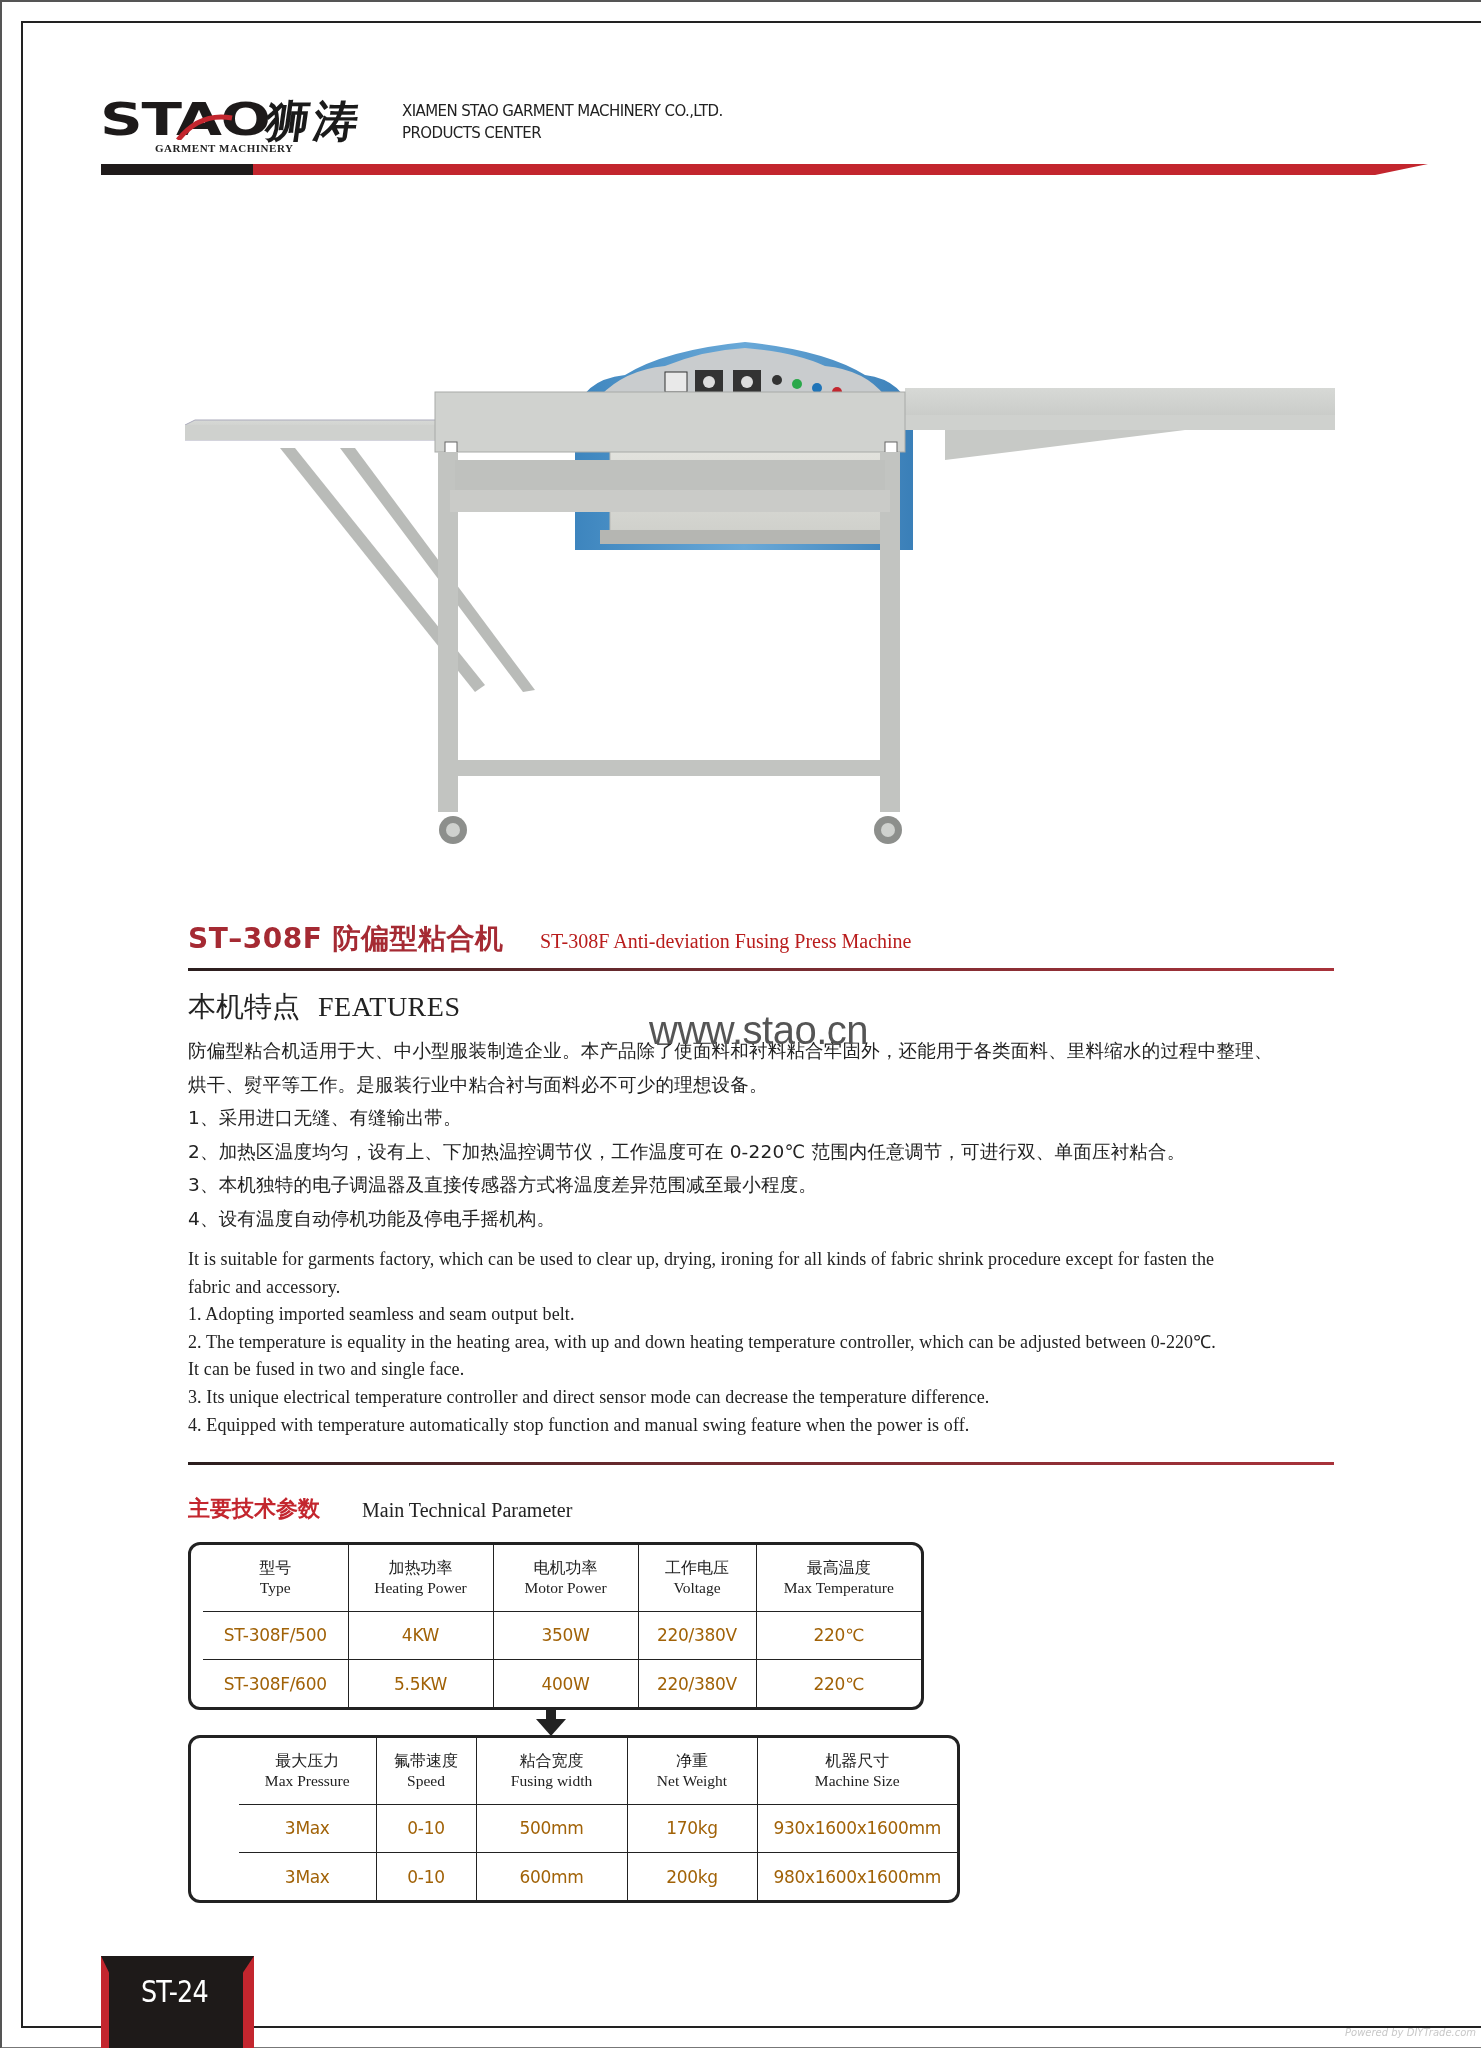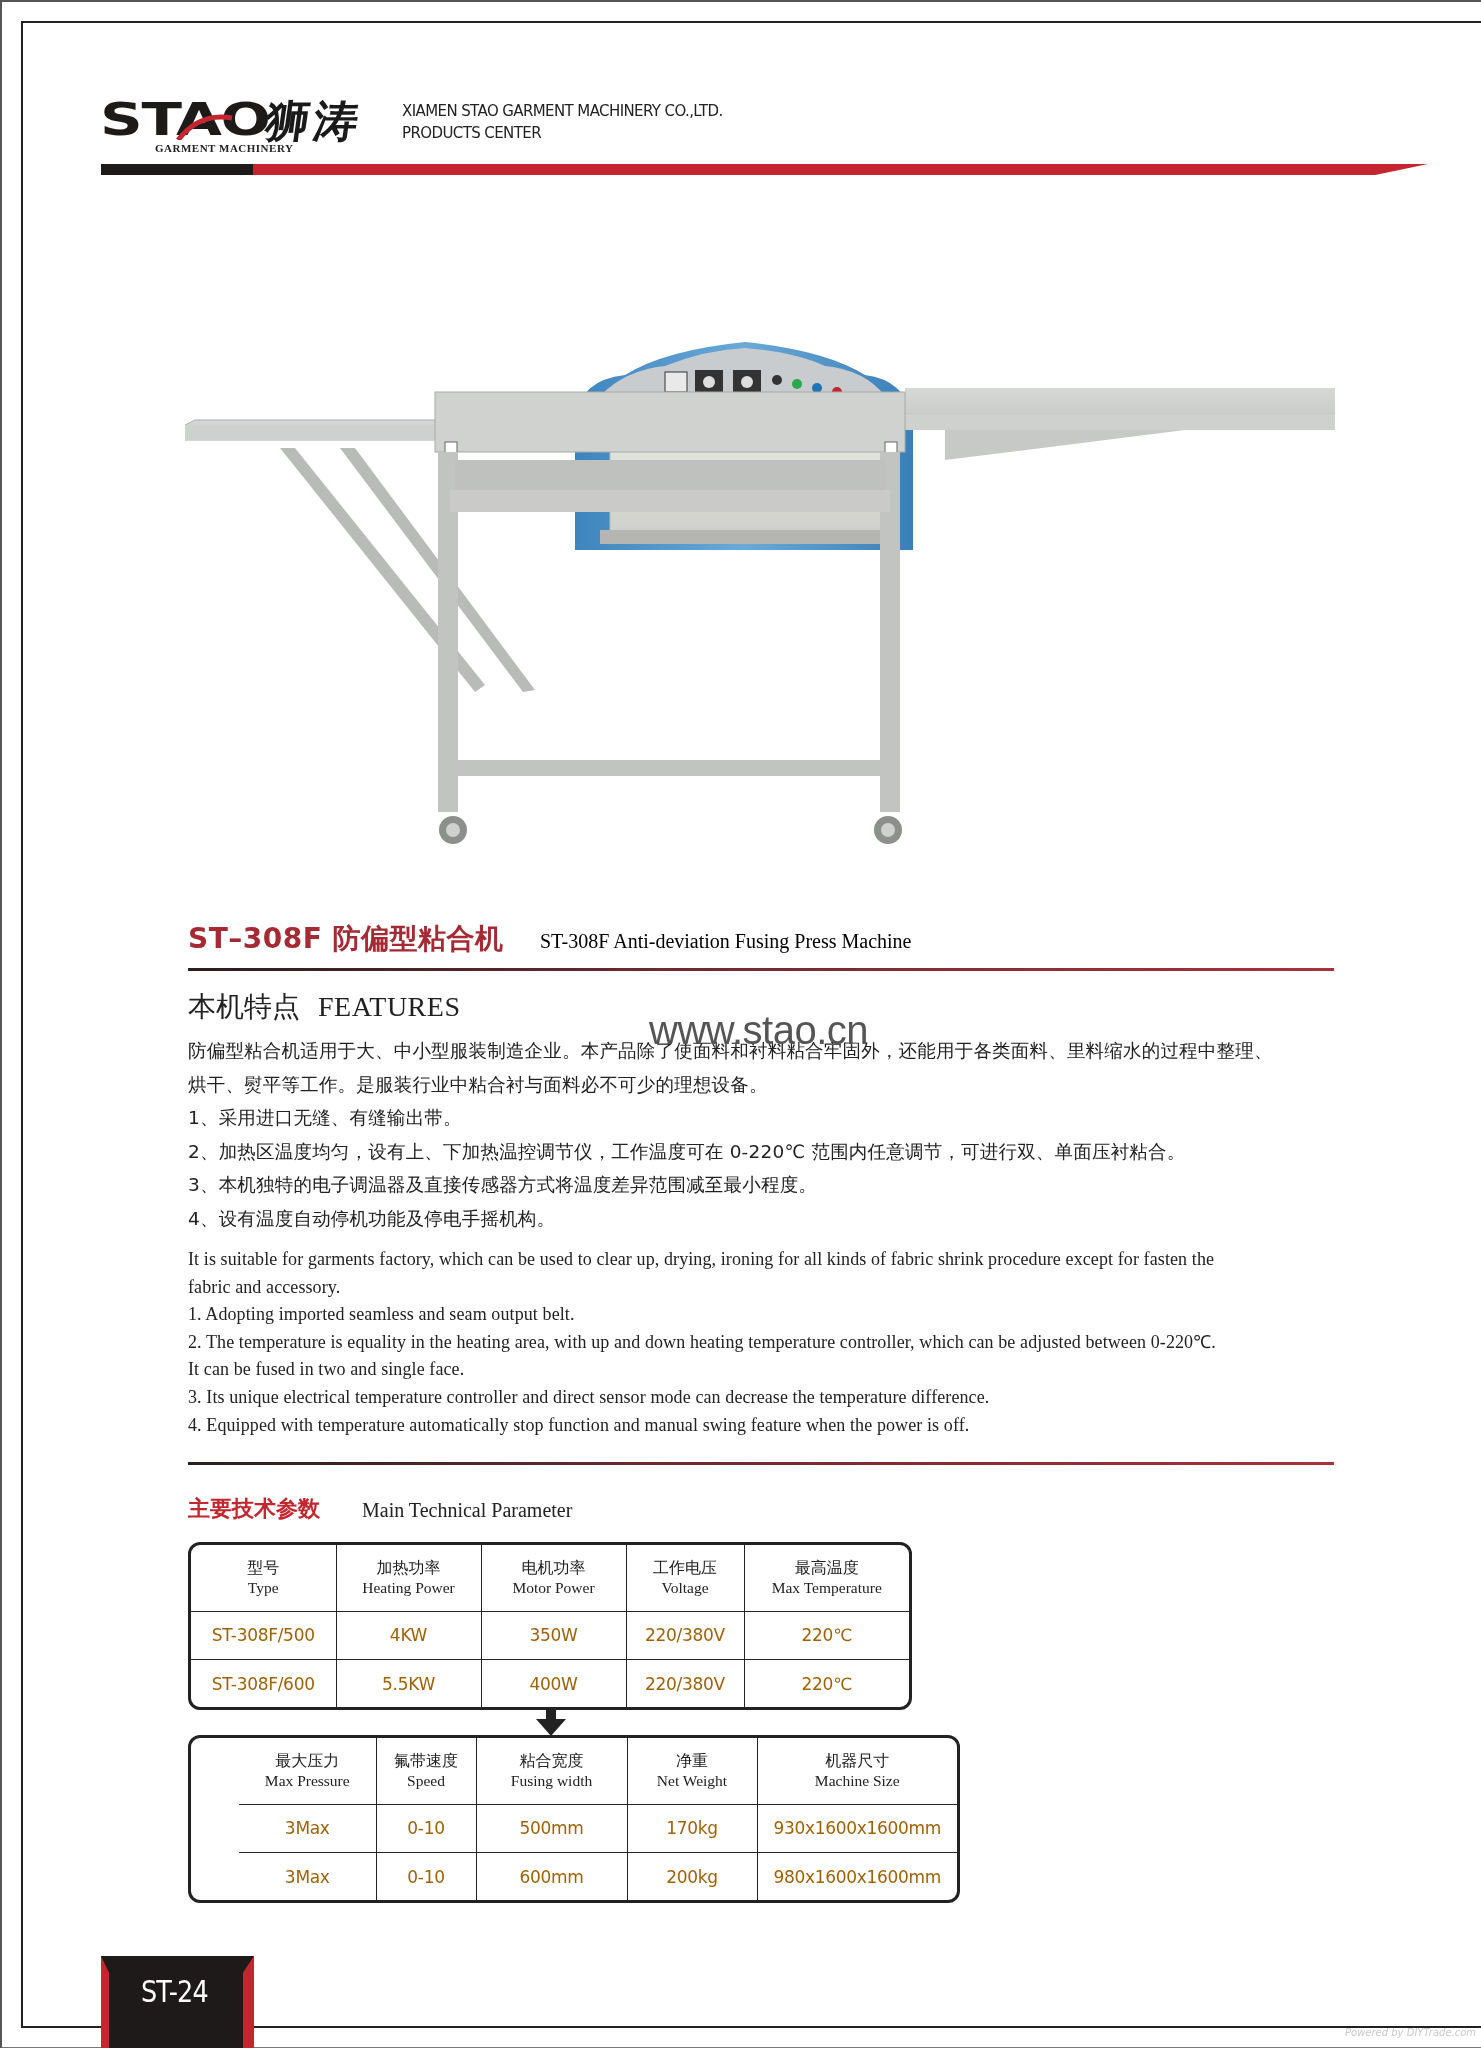--- a/index.html
+++ b/index.html
@@ -20,7 +20,7 @@
   .machine { left:185px; top:330px; width:1150px; height:520px; }
   
   .product-title { left:188px; top:920px; font-family:"DejaVu Sans",sans-serif; font-weight:bold; font-size:28px; color:#a52a33; letter-spacing:0.5px; }
-  .product-title-en { left:540px; top:930px; font-family:"Liberation Serif",serif; font-size:20px; color:#000000; }
+  .product-title-en { left:540px; top:930px; font-family:"Liberation Serif",serif; font-size:20px; color:#b91c1c; }
   .divider { left:188px; height:3px; width:1146px; background:linear-gradient(90deg,#2a1e1e 0%,#6a2a2e 40%,#a8323a 100%); }
   .features-title { left:188px; top:988px; font-family:"DejaVu Sans",sans-serif; font-size:28px; color:#222; font-weight:300; }
   .features-title .en { font-family:"Liberation Serif",serif; font-size:28px; margin-left:18px; letter-spacing:0.5px; }

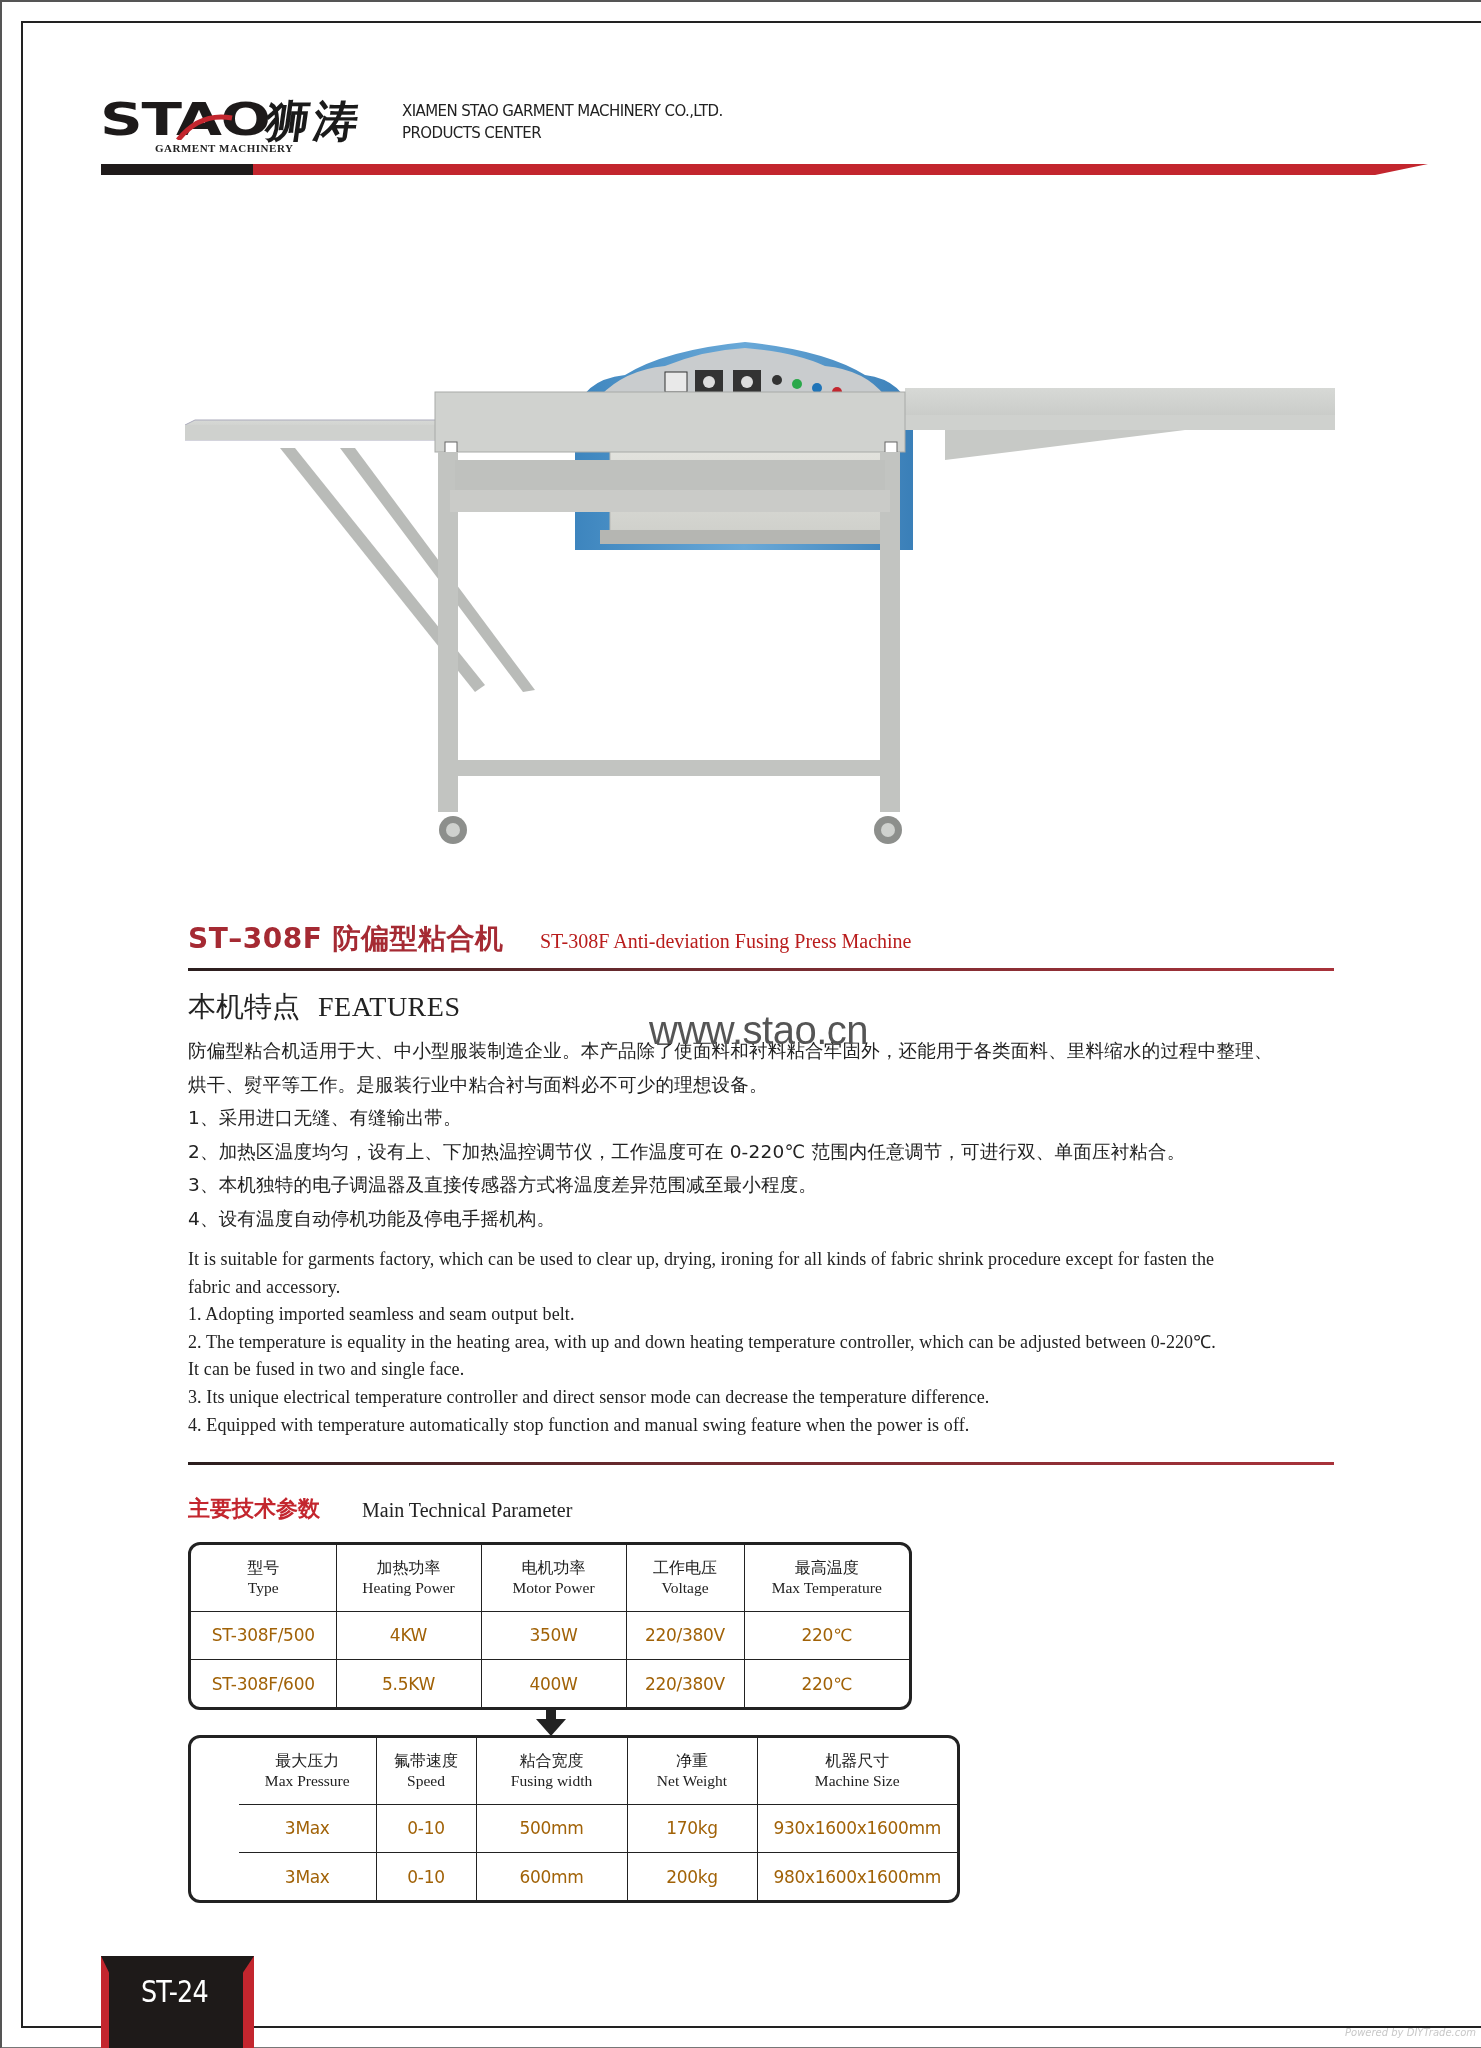--- a/index.html
+++ b/index.html
@@ -168,7 +168,7 @@
 <div class="abs params-title">主要技术参数</div>
 <div class="abs params-title-en">Main Technical Parameter</div>
 
-<div class="spec-table" style="left:188px; top:1542px; width:718px; height:162px;">
+<div class="spec-table" style="left:188px; top:1542px; width:718px; height:162px;padding-left:12px;">
   <table>
     <colgroup>
         <col style="width:145px">

